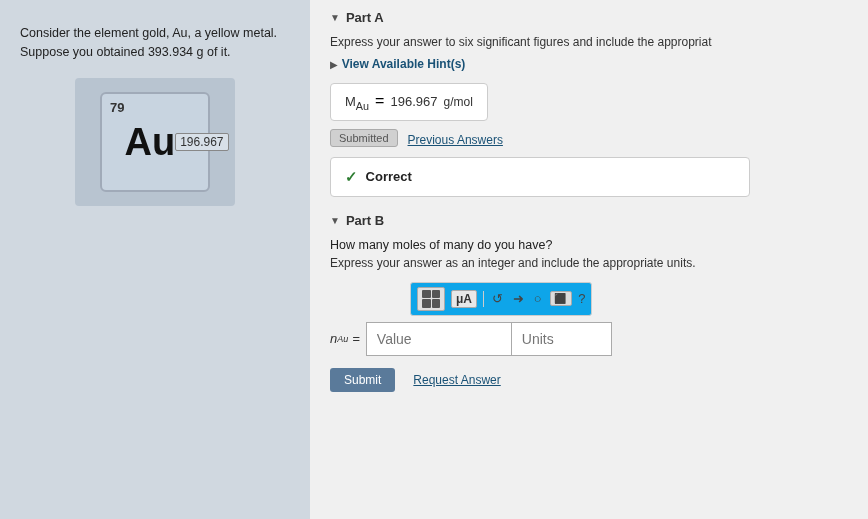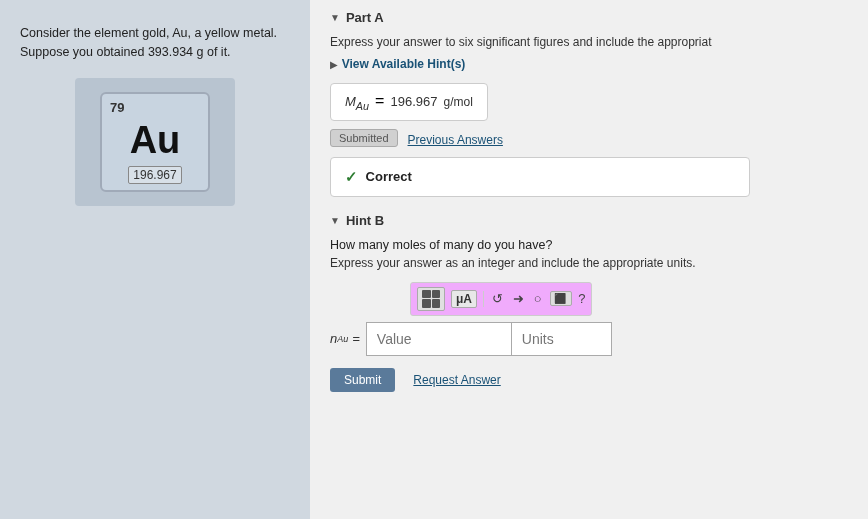--- a/index.html
+++ b/index.html
@@ -44,7 +44,6 @@
       width: 110px;
       height: 100px;
       display: flex;
-      flex-direction: column;
       align-items: center;
       justify-content: space-between;
       padding: 6px 8px;

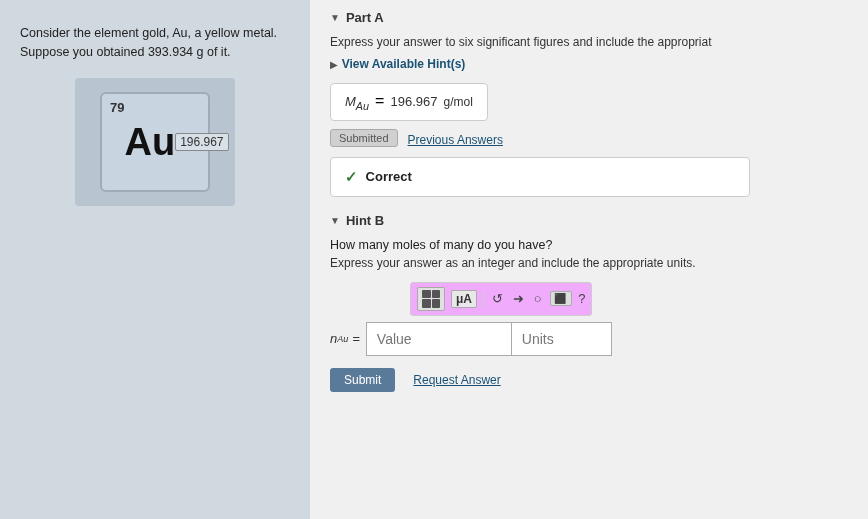--- a/index.html
+++ b/index.html
@@ -139,7 +139,6 @@
     .answer-label {
       font-size: 13px;
       color: #333;
-      font-style: italic;
     }
 
     .answer-value {

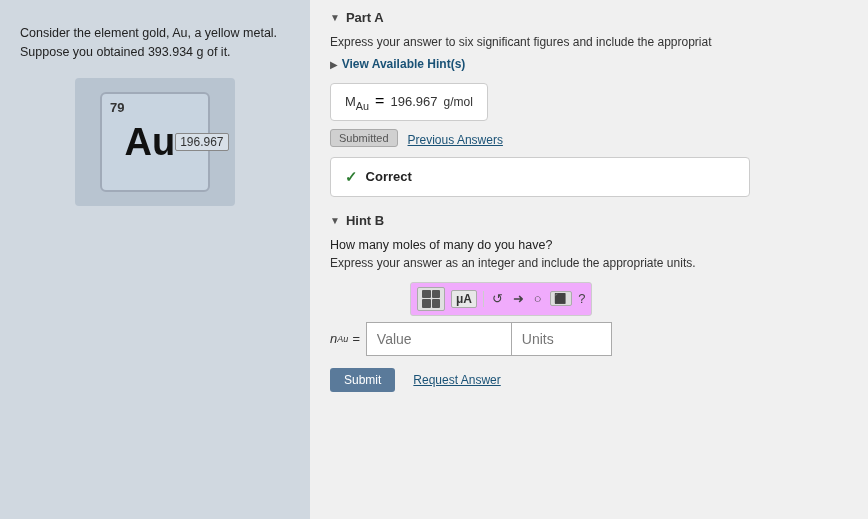--- a/index.html
+++ b/index.html
@@ -403,7 +403,7 @@
   <div class="part-b-section">
     <div class="part-header">
       <span class="arrow-icon">▼</span>
-      <span>Hint B</span>
+      <span>Part B</span>
     </div>
 
     <div class="part-b-question">How many moles of many do you have?</div>

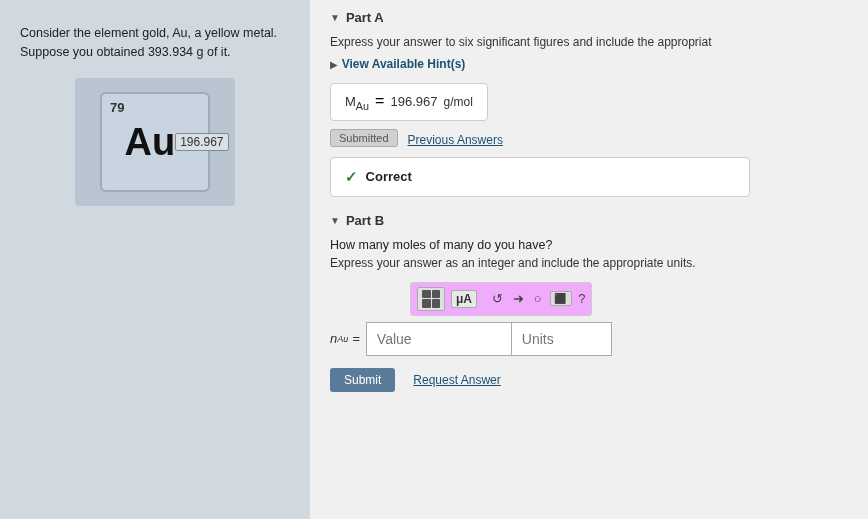--- a/index.html
+++ b/index.html
@@ -220,7 +220,7 @@
       gap: 6px;
       margin-bottom: 6px;
       padding: 4px 6px;
-      background: #f0abfc;
+      background: #0ea5e9;
       border: 1px solid #ccc;
       border-radius: 3px;
       width: fit-content;

